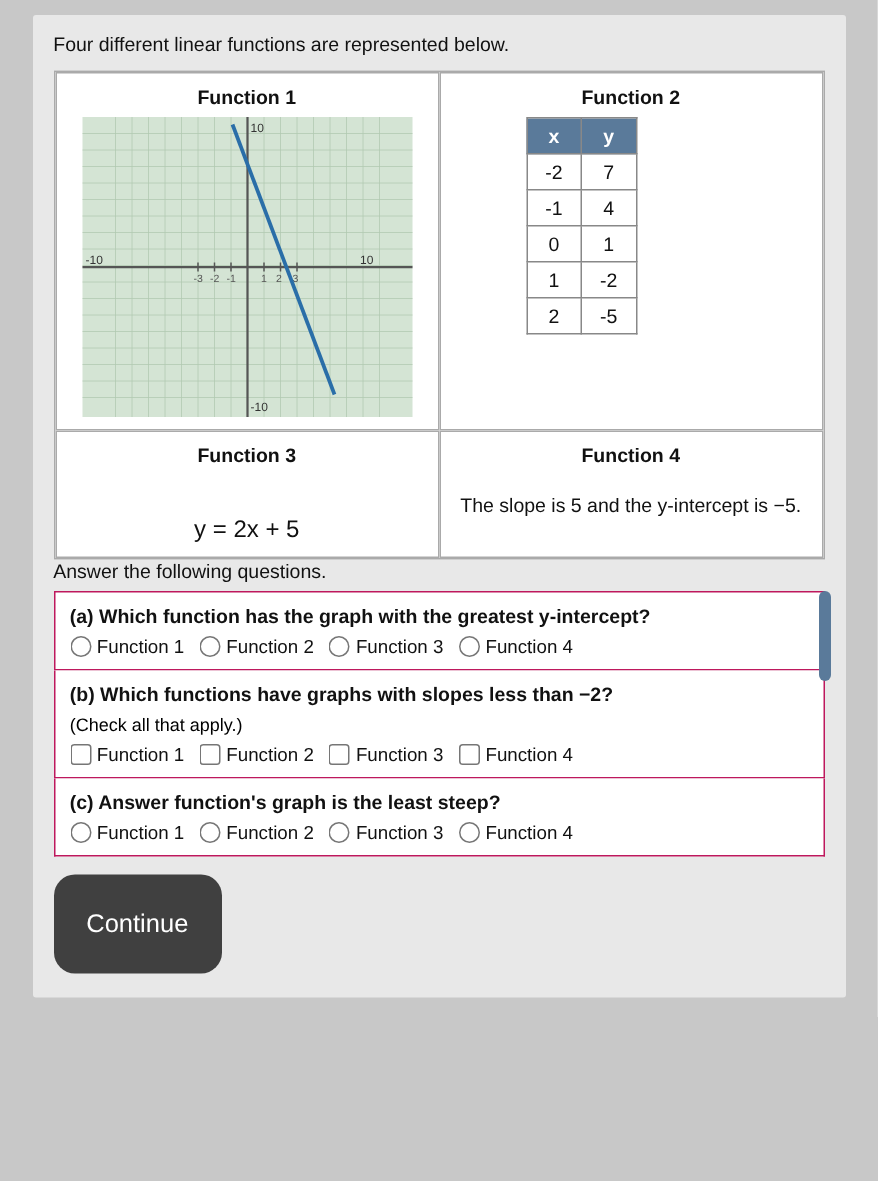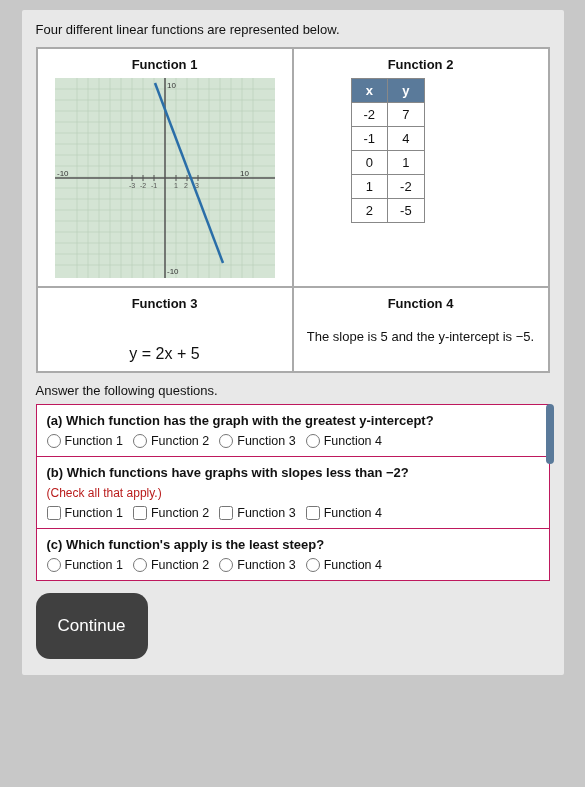--- a/index.html
+++ b/index.html
@@ -97,7 +97,6 @@
     }
     
     .answer-section {
-      margin-top: 10px;
     }
     .answer-title {
       font-size: 13px;

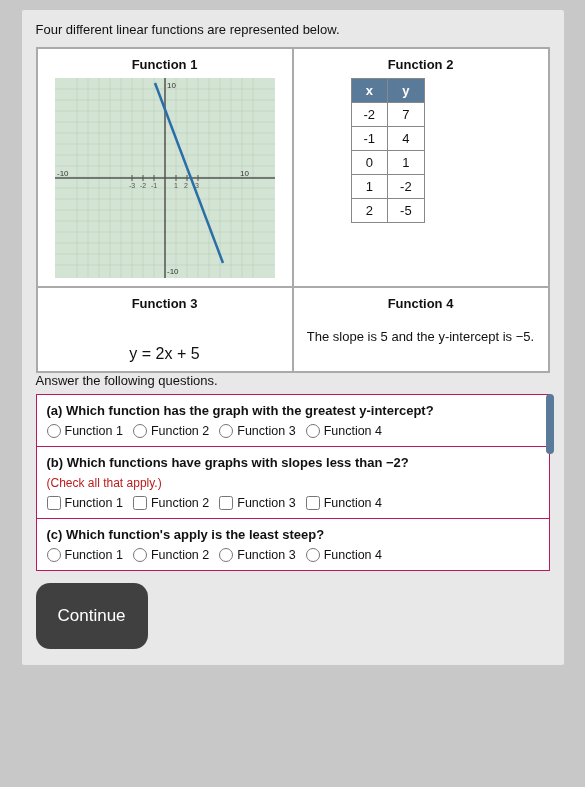--- a/index.html
+++ b/index.html
@@ -120,7 +120,7 @@
     }
     .question-sub {
       font-size: 12px;
-      color: #b91c1c;
+      color: #000000;
       margin-bottom: 6px;
     }
     .options-row {

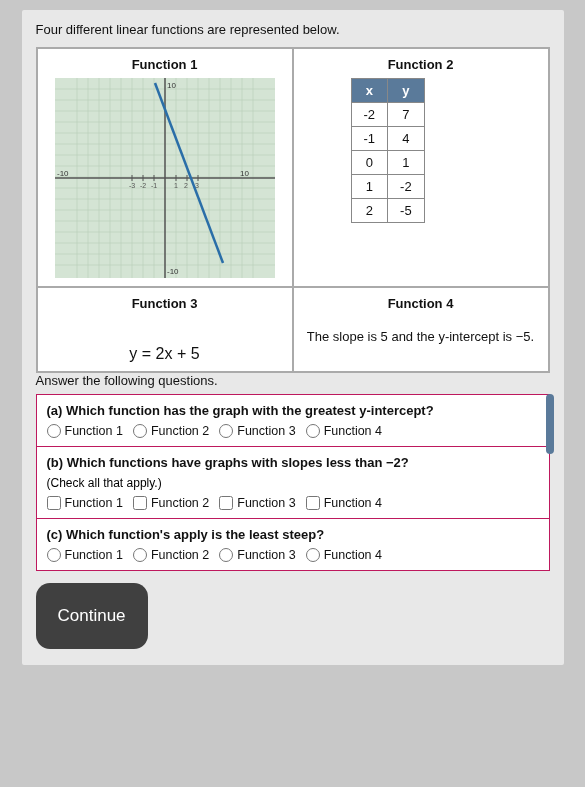--- a/index.html
+++ b/index.html
@@ -352,7 +352,7 @@
       </div>
 
       <div class="question-box">
-        <div class="question-text">(c) Which function's apply is the least steep?</div>
+        <div class="question-text">(c) Answer function's graph is the least steep?</div>
         <div class="options-row">
           <label class="option-item">
             <input type="radio" name="qc" style="">

